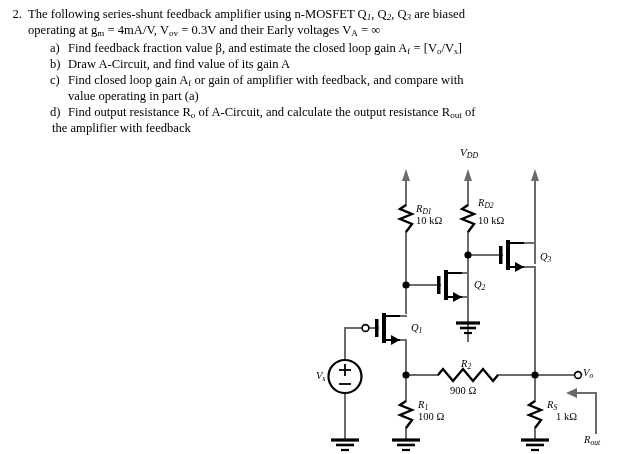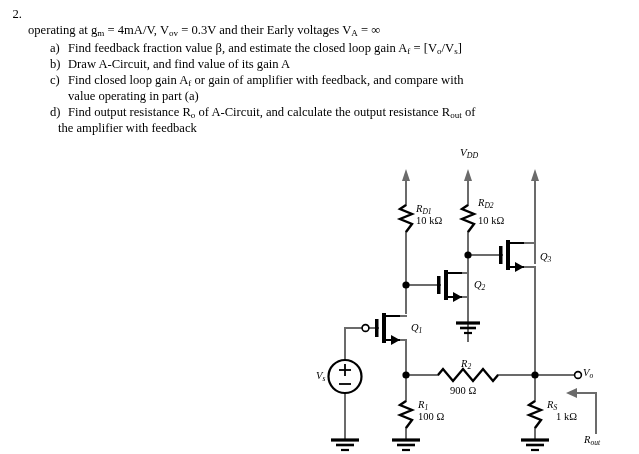--- a/index.html
+++ b/index.html
@@ -104,6 +104,7 @@
 
   <div id="stem-line1" class="q-row">
     <span class="q-num">2.</span>
+    <span class="q-body"><span>The following series-shunt feedback amplifier using n-MOSFET Q</span><span class="ital"><sub>1</sub></span><span>, Q</span><span class="ital"><sub>2</sub></span><span>, Q</span><span class="ital"><sub>3</sub></span><span> are biased</span></span>
   </div>
 
   <div id="stem-line2"><span>operating at g</span><span><sub>m</sub></span><span> = 4mA/V, V</span><span><sub>ov</sub></span><span> = 0.3V and their Early voltages V</span><span><sub>A</sub></span><span> = ∞</span></div>

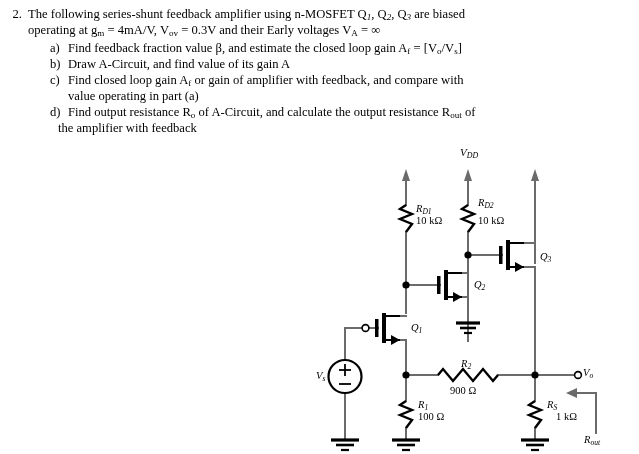--- a/index.html
+++ b/index.html
@@ -129,7 +129,7 @@
     <span class="sub-label">d)</span>
     <span class="sub-text"><span>Find output resistance R</span><span><sub>o</sub></span><span> of A-Circuit, and calculate the output resistance R</span><span><sub>out</sub></span><span> of</span></span>
   </div>
-  <div class="sub-cont" style="left:58px; top:120px;">the amplifier with feedback</div>
+  <div class="sub-cont" style="left:52px; top:120px;">the amplifier with feedback</div>
 
 </div>
 

